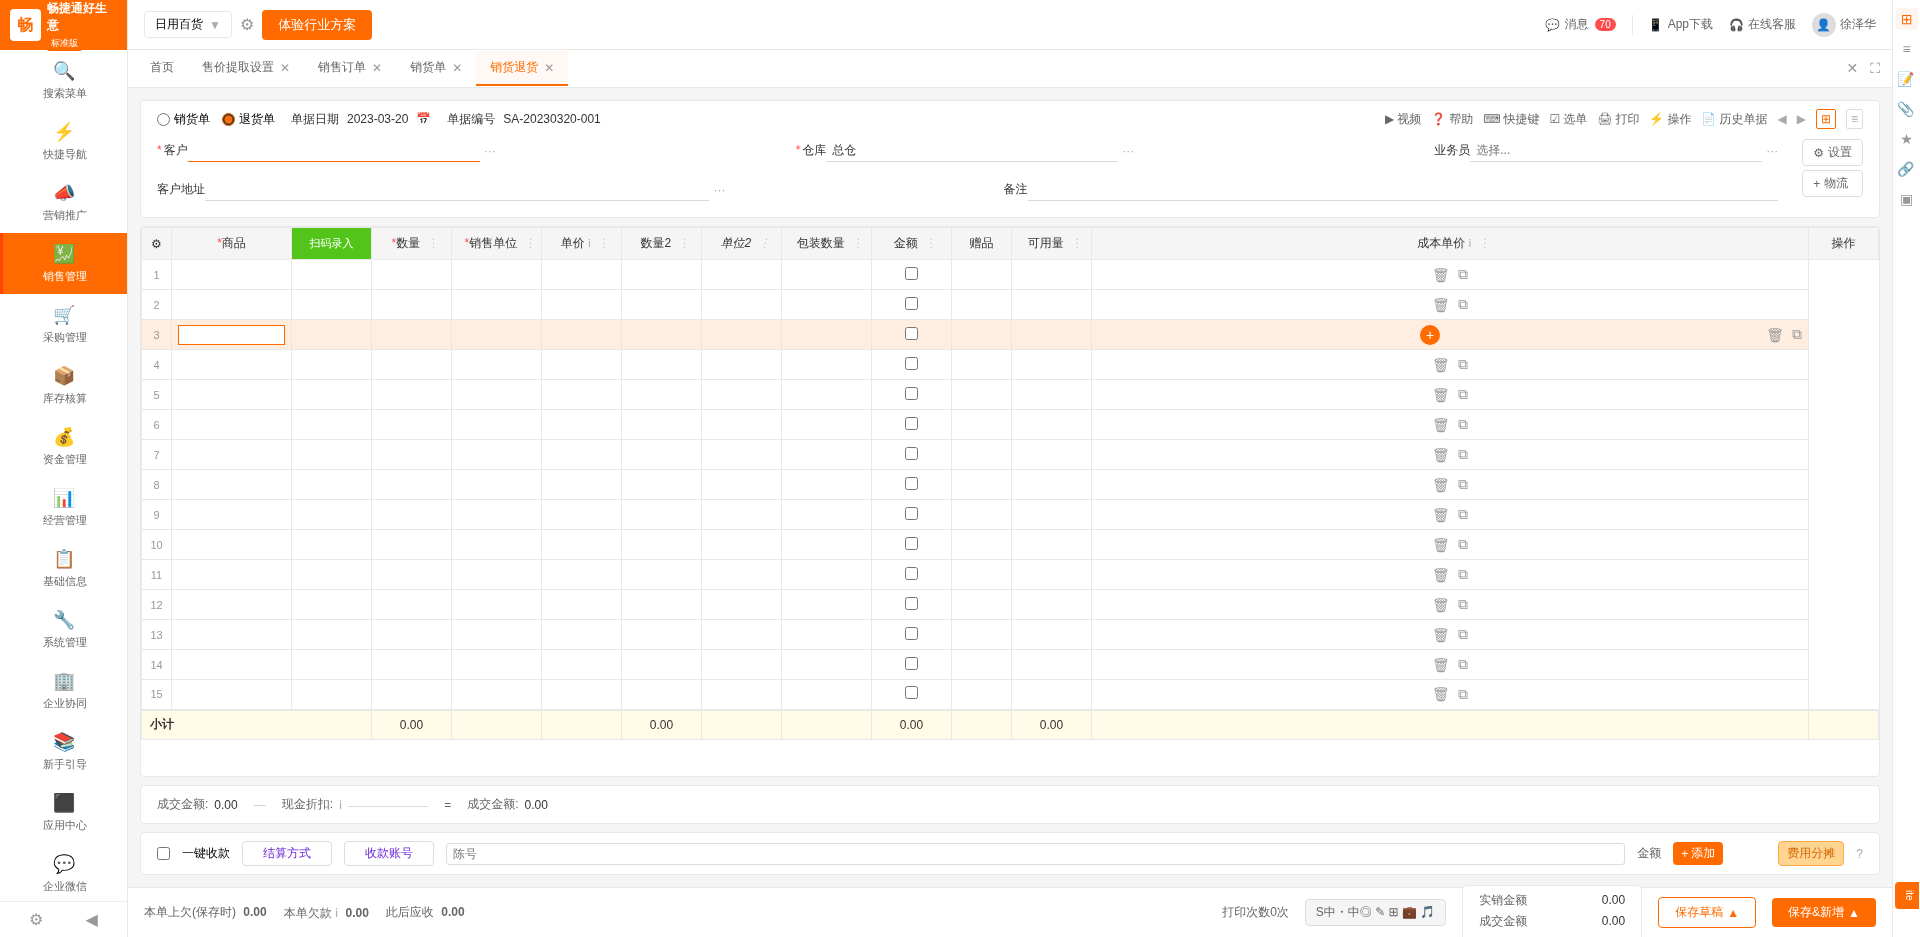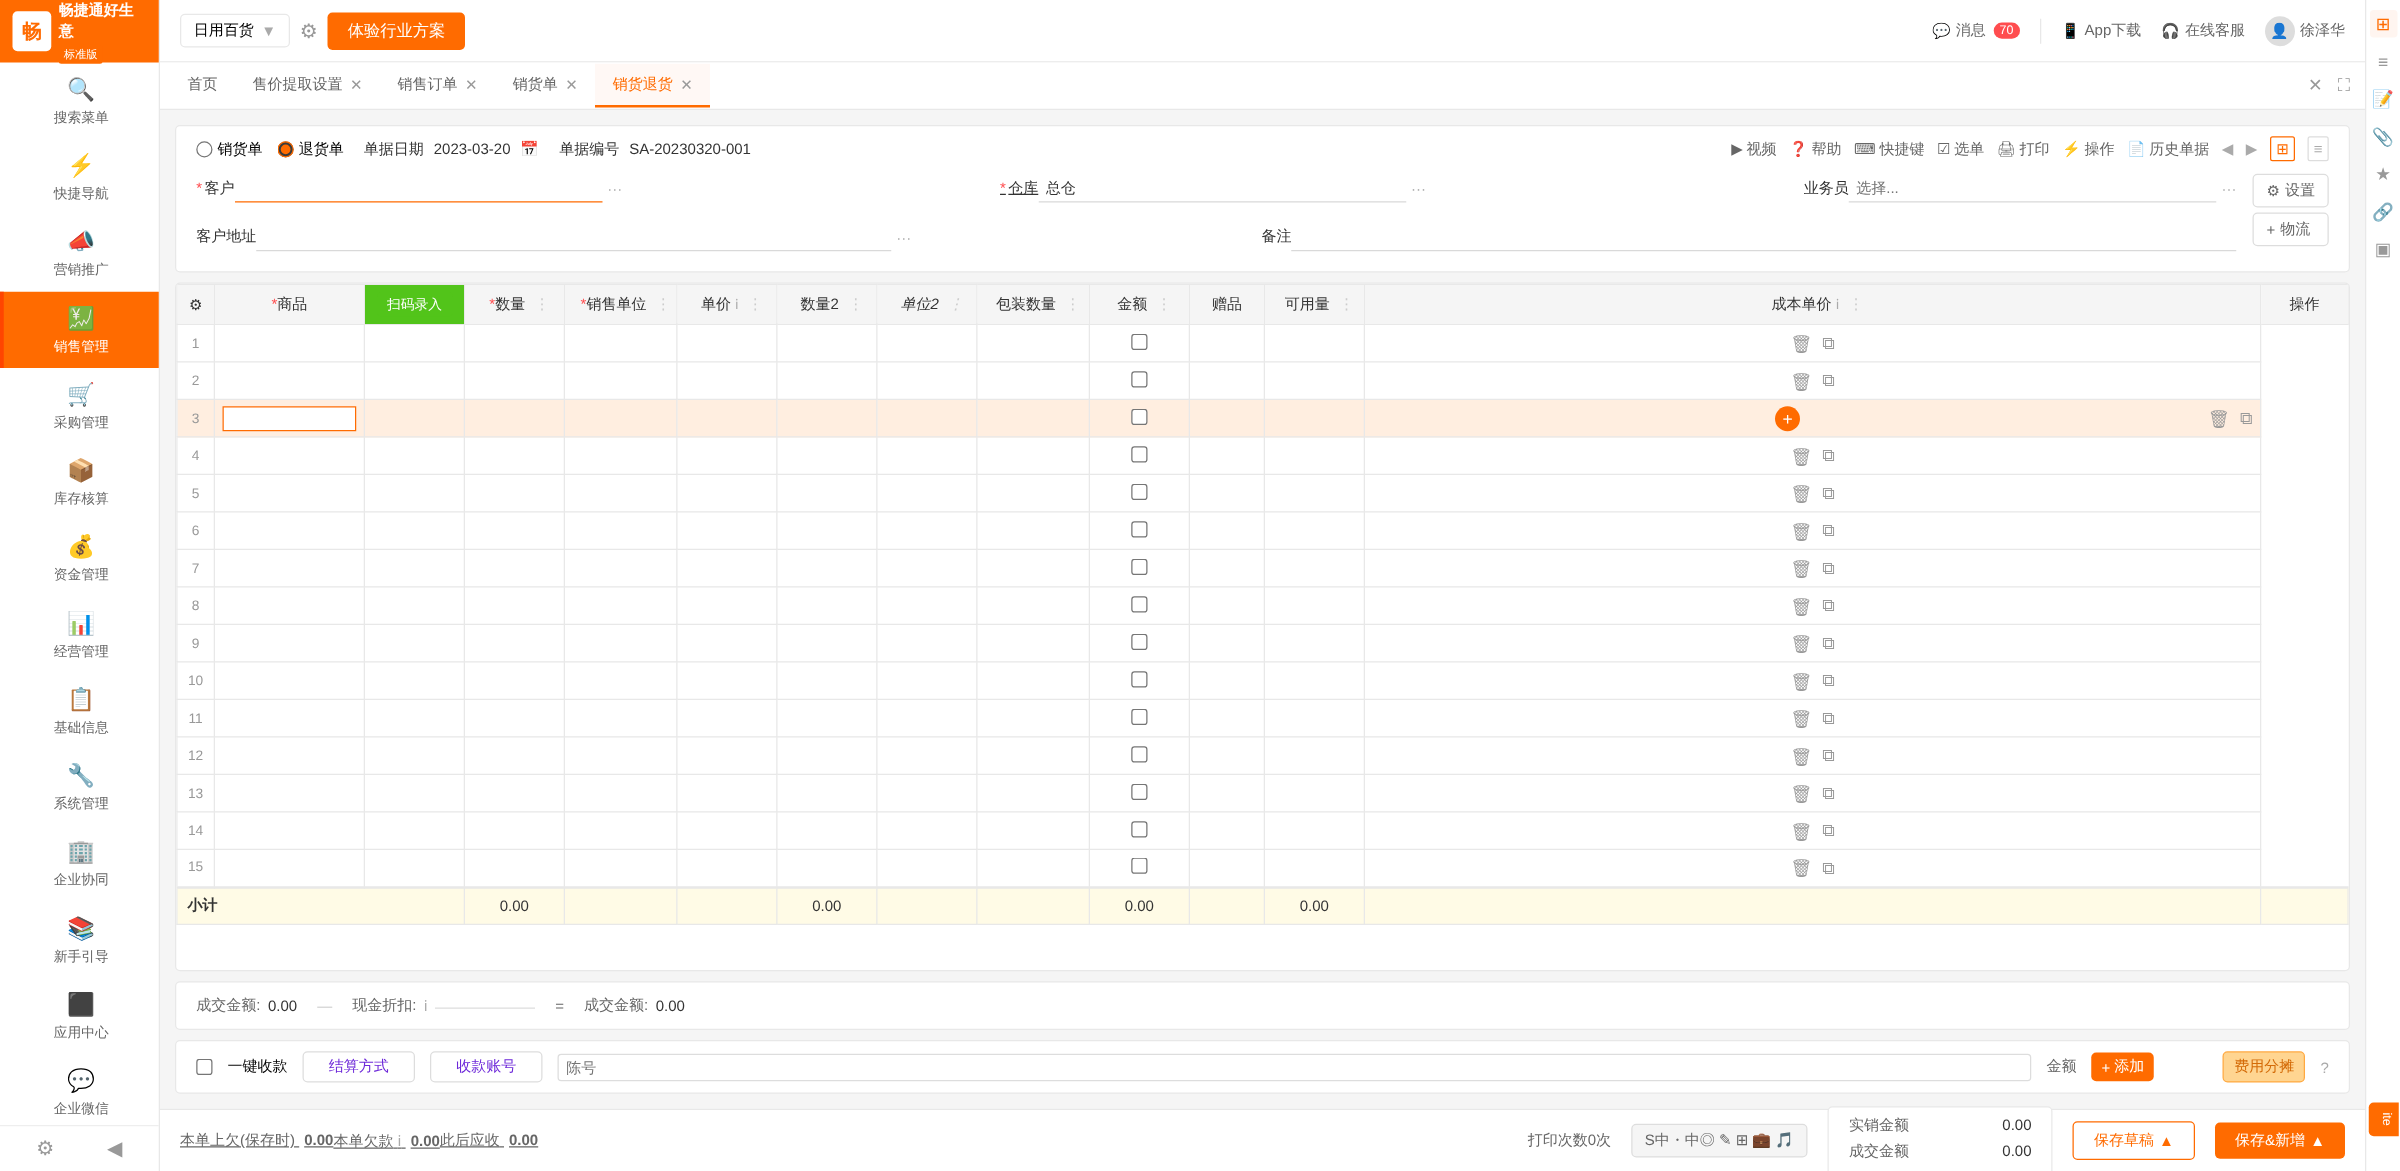--- a/index.html
+++ b/index.html
@@ -295,7 +295,7 @@
         </div>
       </div>
 
-      <div style="display:flex;gap:1px;align-items:flex-start;">
+      <div style="display:flex;gap:12px;align-items:flex-start;">
         <div style="flex:1;display:flex;flex-direction:column;gap:8px;">
           <div class="fields-row">
             <span class="field-label required">客户</span>

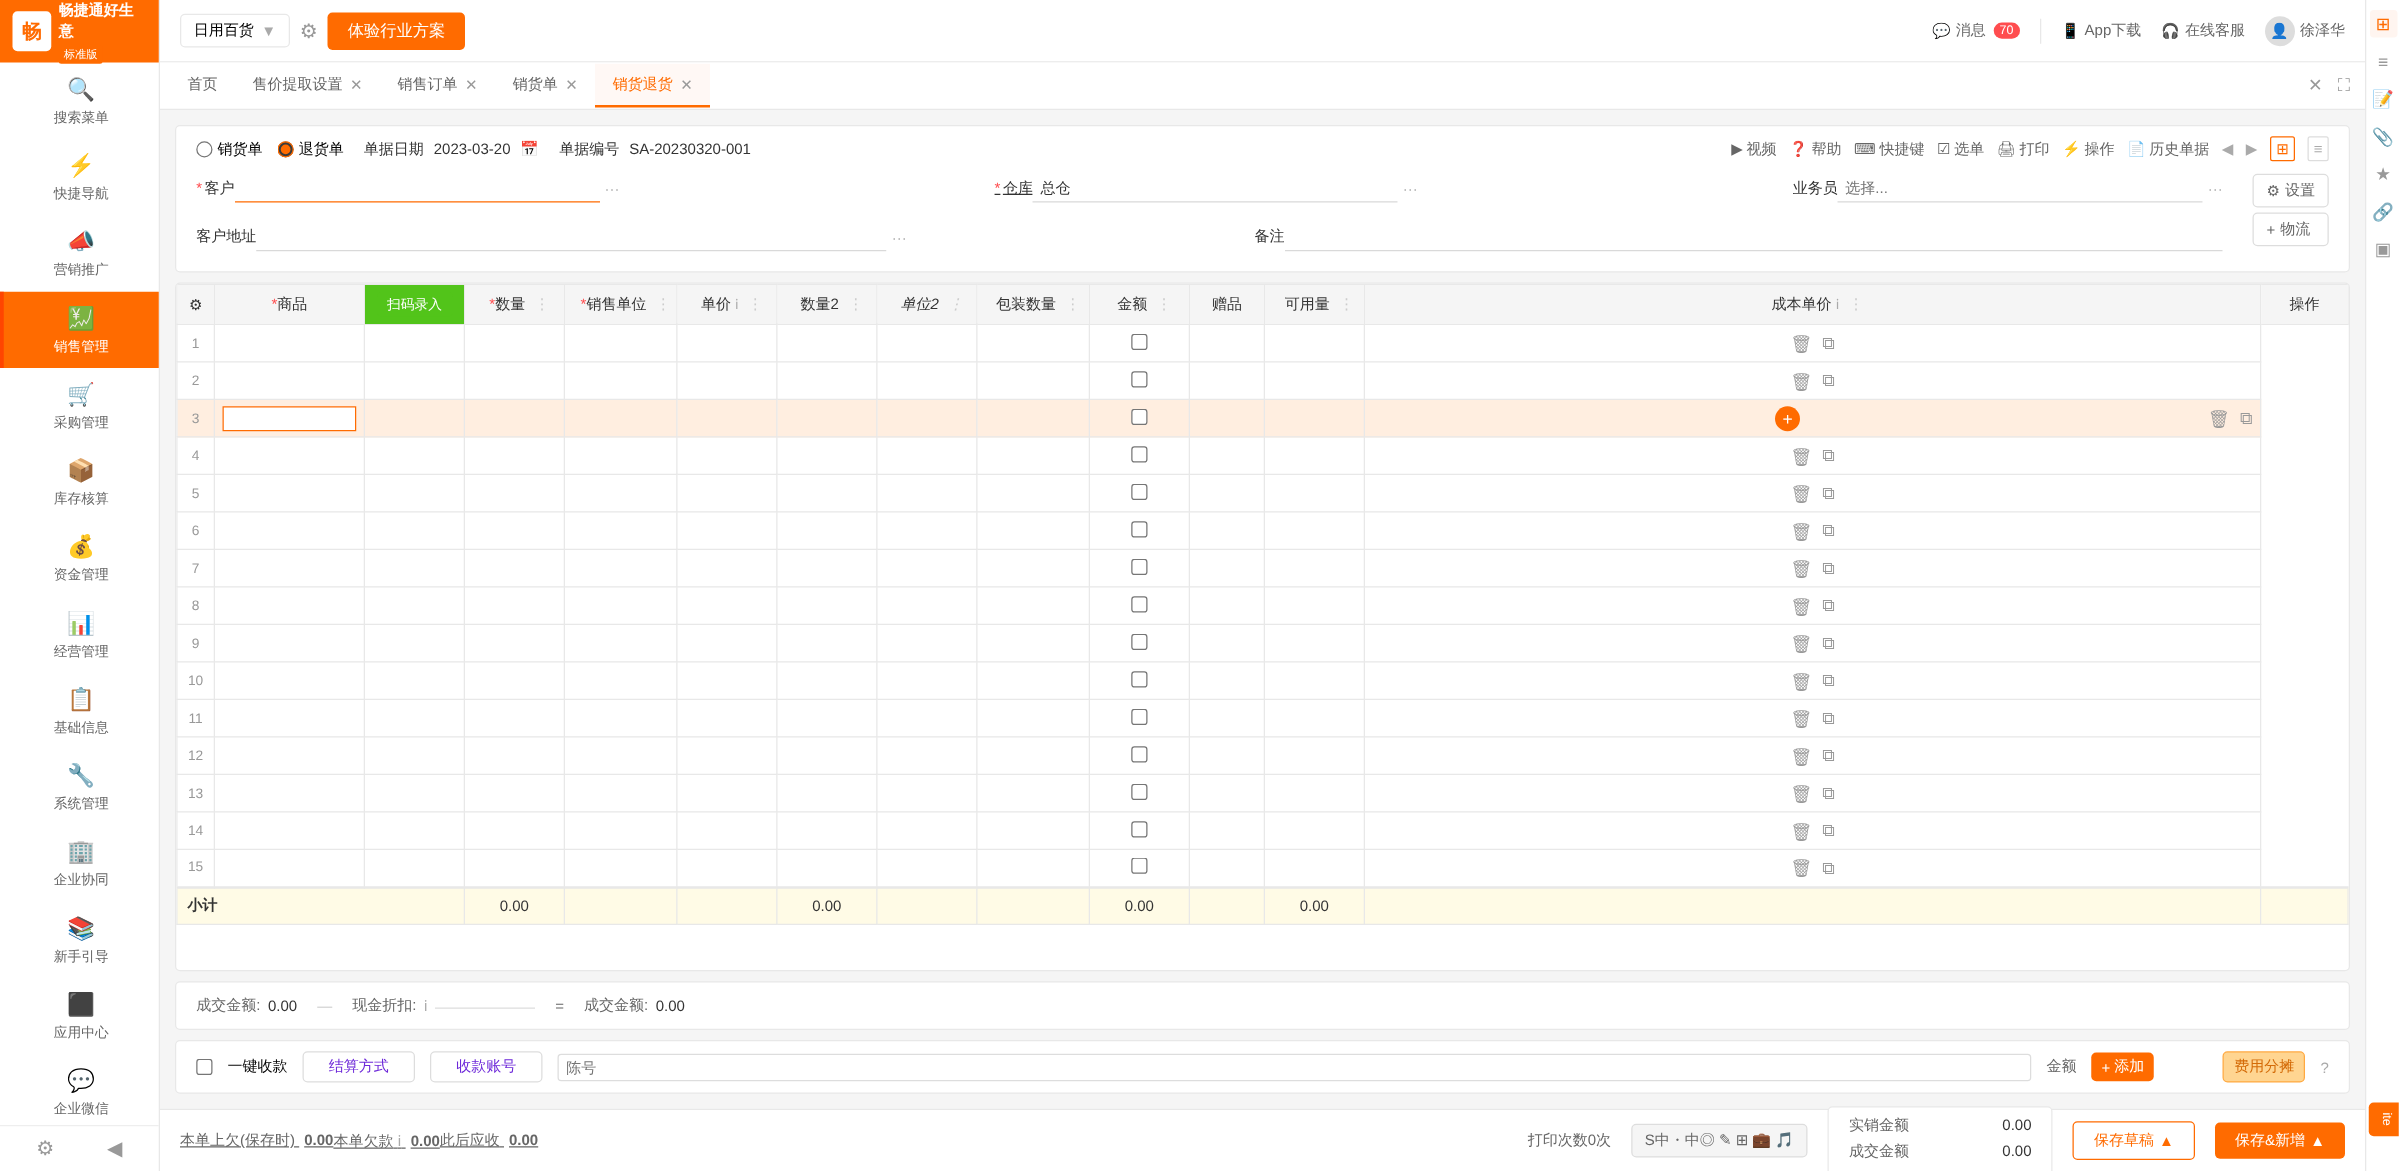--- a/index.html
+++ b/index.html
@@ -302,7 +302,7 @@
             <input class="field-input" type="text" style="border-bottom: 1px solid rgb(255, 107, 0);" value="">
             <span class="field-dots">···</span>
             <span style="flex:1;min-width:60px;"></span>
-            <span class="field-label required" style="margin-left:20px;text-decoration:underline;">仓库</span>
+            <span class="field-label required" style="margin-left:20px;">仓库</span>
             <input class="field-input" type="text" value="总仓" style="">
             <span class="field-dots">···</span>
             <span style="flex:1;min-width:60px;"></span>

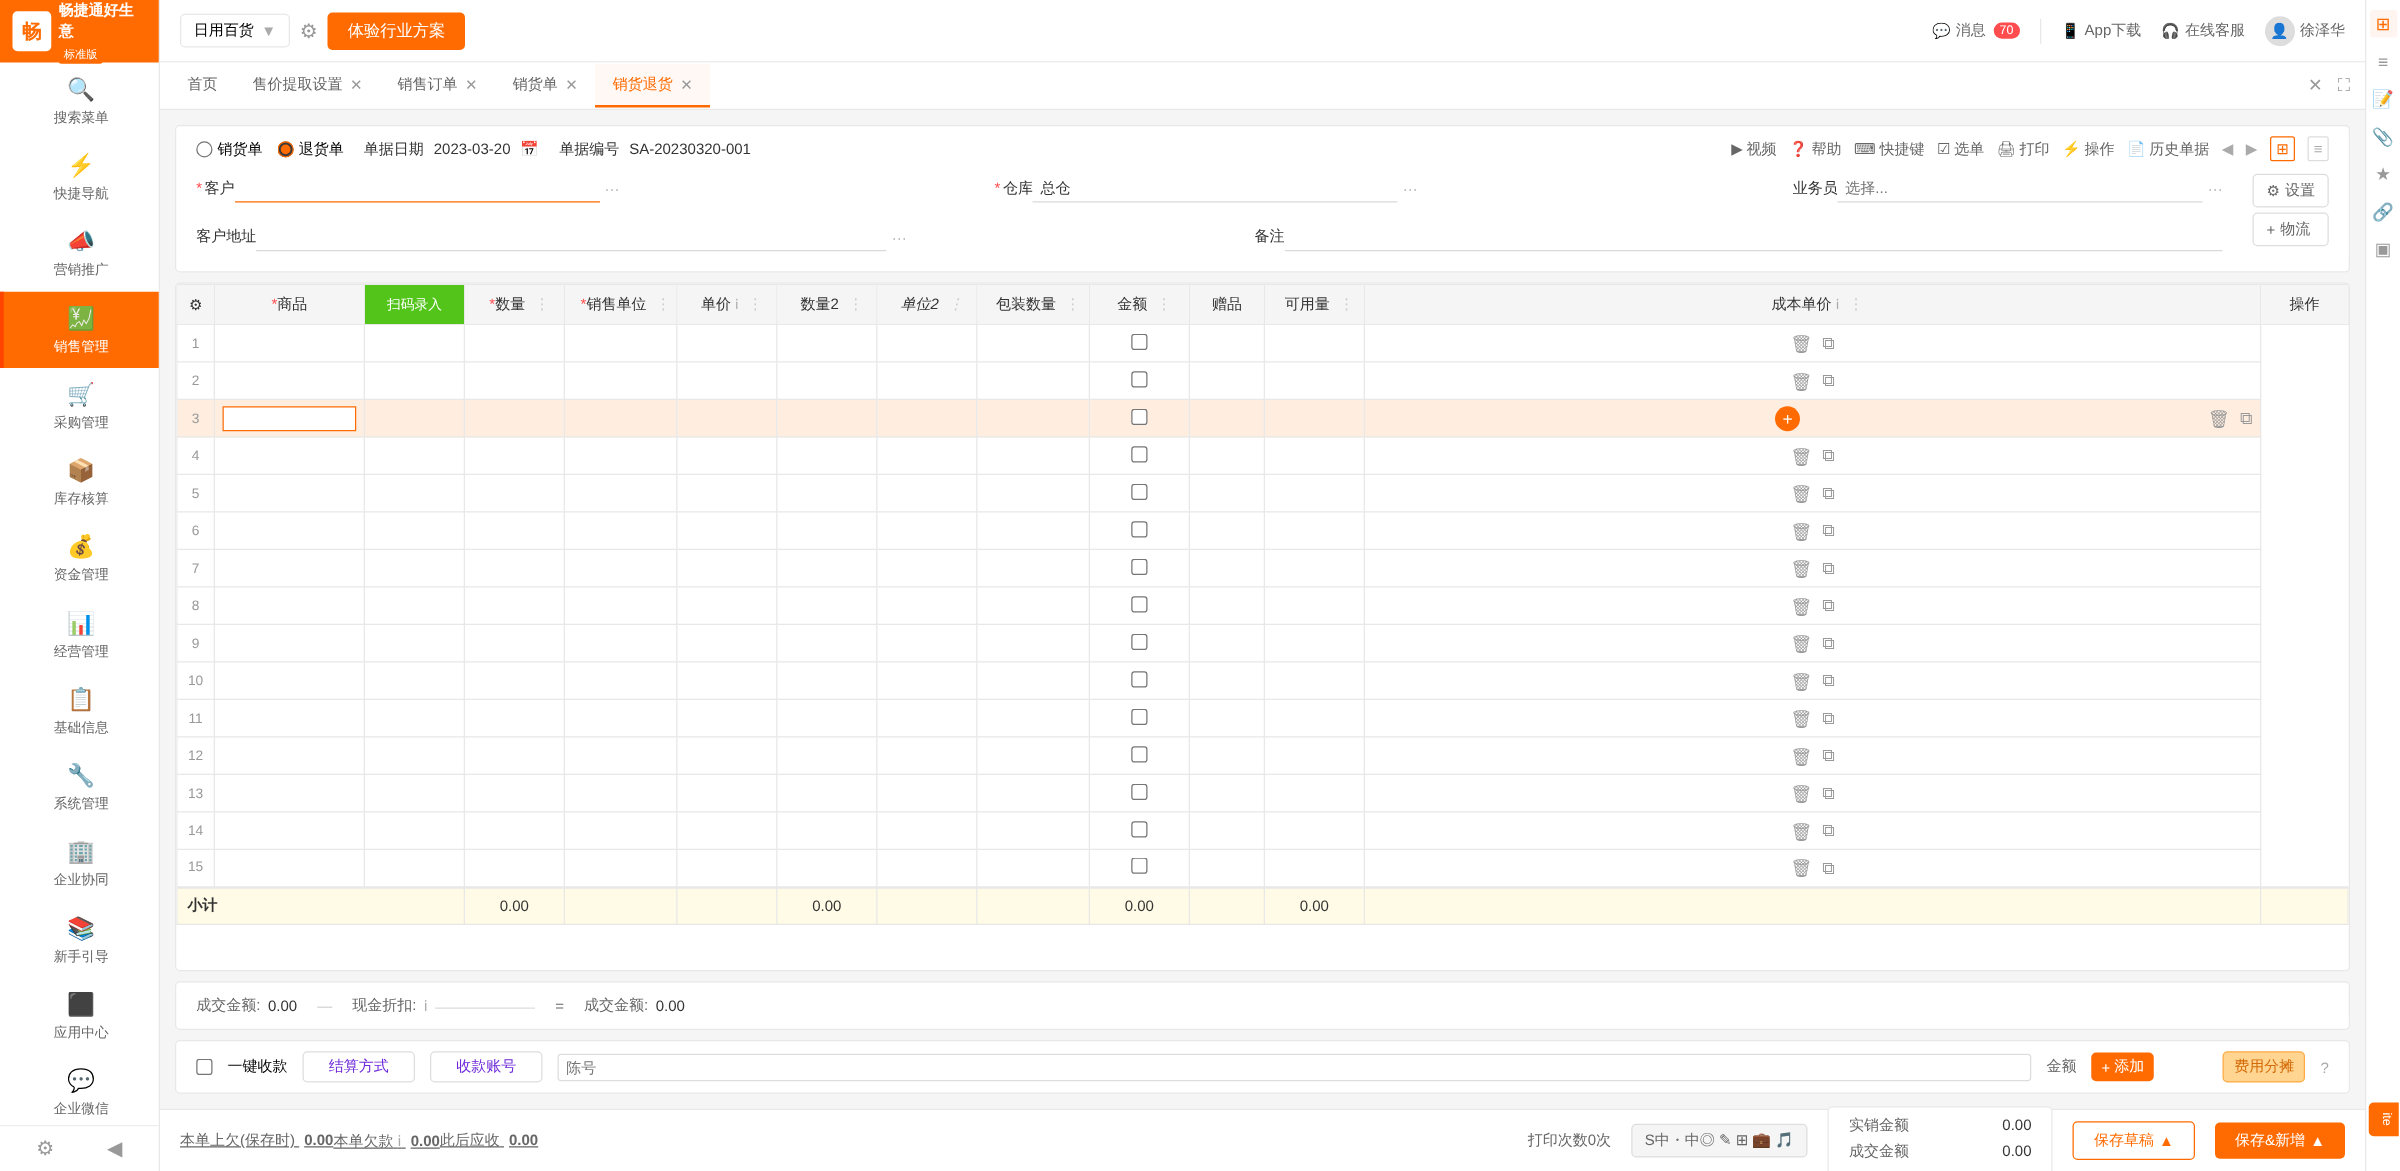--- a/index.html
+++ b/index.html
@@ -100,7 +100,7 @@
 
     
     .bottom-bar { height: 50px; background: #fff; border-top: 1px solid #e8e8e8; display: flex; align-items: center; padding: 0 16px; justify-content: space-between; }
-    .bottom-left { display: flex; align-items: center; gap: 0; color: #666; font-size: 12px; text-decoration: underline; }
+    .bottom-left { display: flex; align-items: center; gap: 17px; color: #666; font-size: 12px; }
     .bottom-print { color: #666; font-size: 12px; }
     .save-draft-btn { background: #fff; border: 1px solid #ff6b00; color: #ff6b00; padding: 6px 16px; border-radius: 4px; cursor: pointer; display: flex; align-items: center; gap: 4px; }
     .save-new-btn { background: #ff6b00; color: #fff; border: none; padding: 6px 16px; border-radius: 4px; cursor: pointer; display: flex; align-items: center; gap: 4px; }

